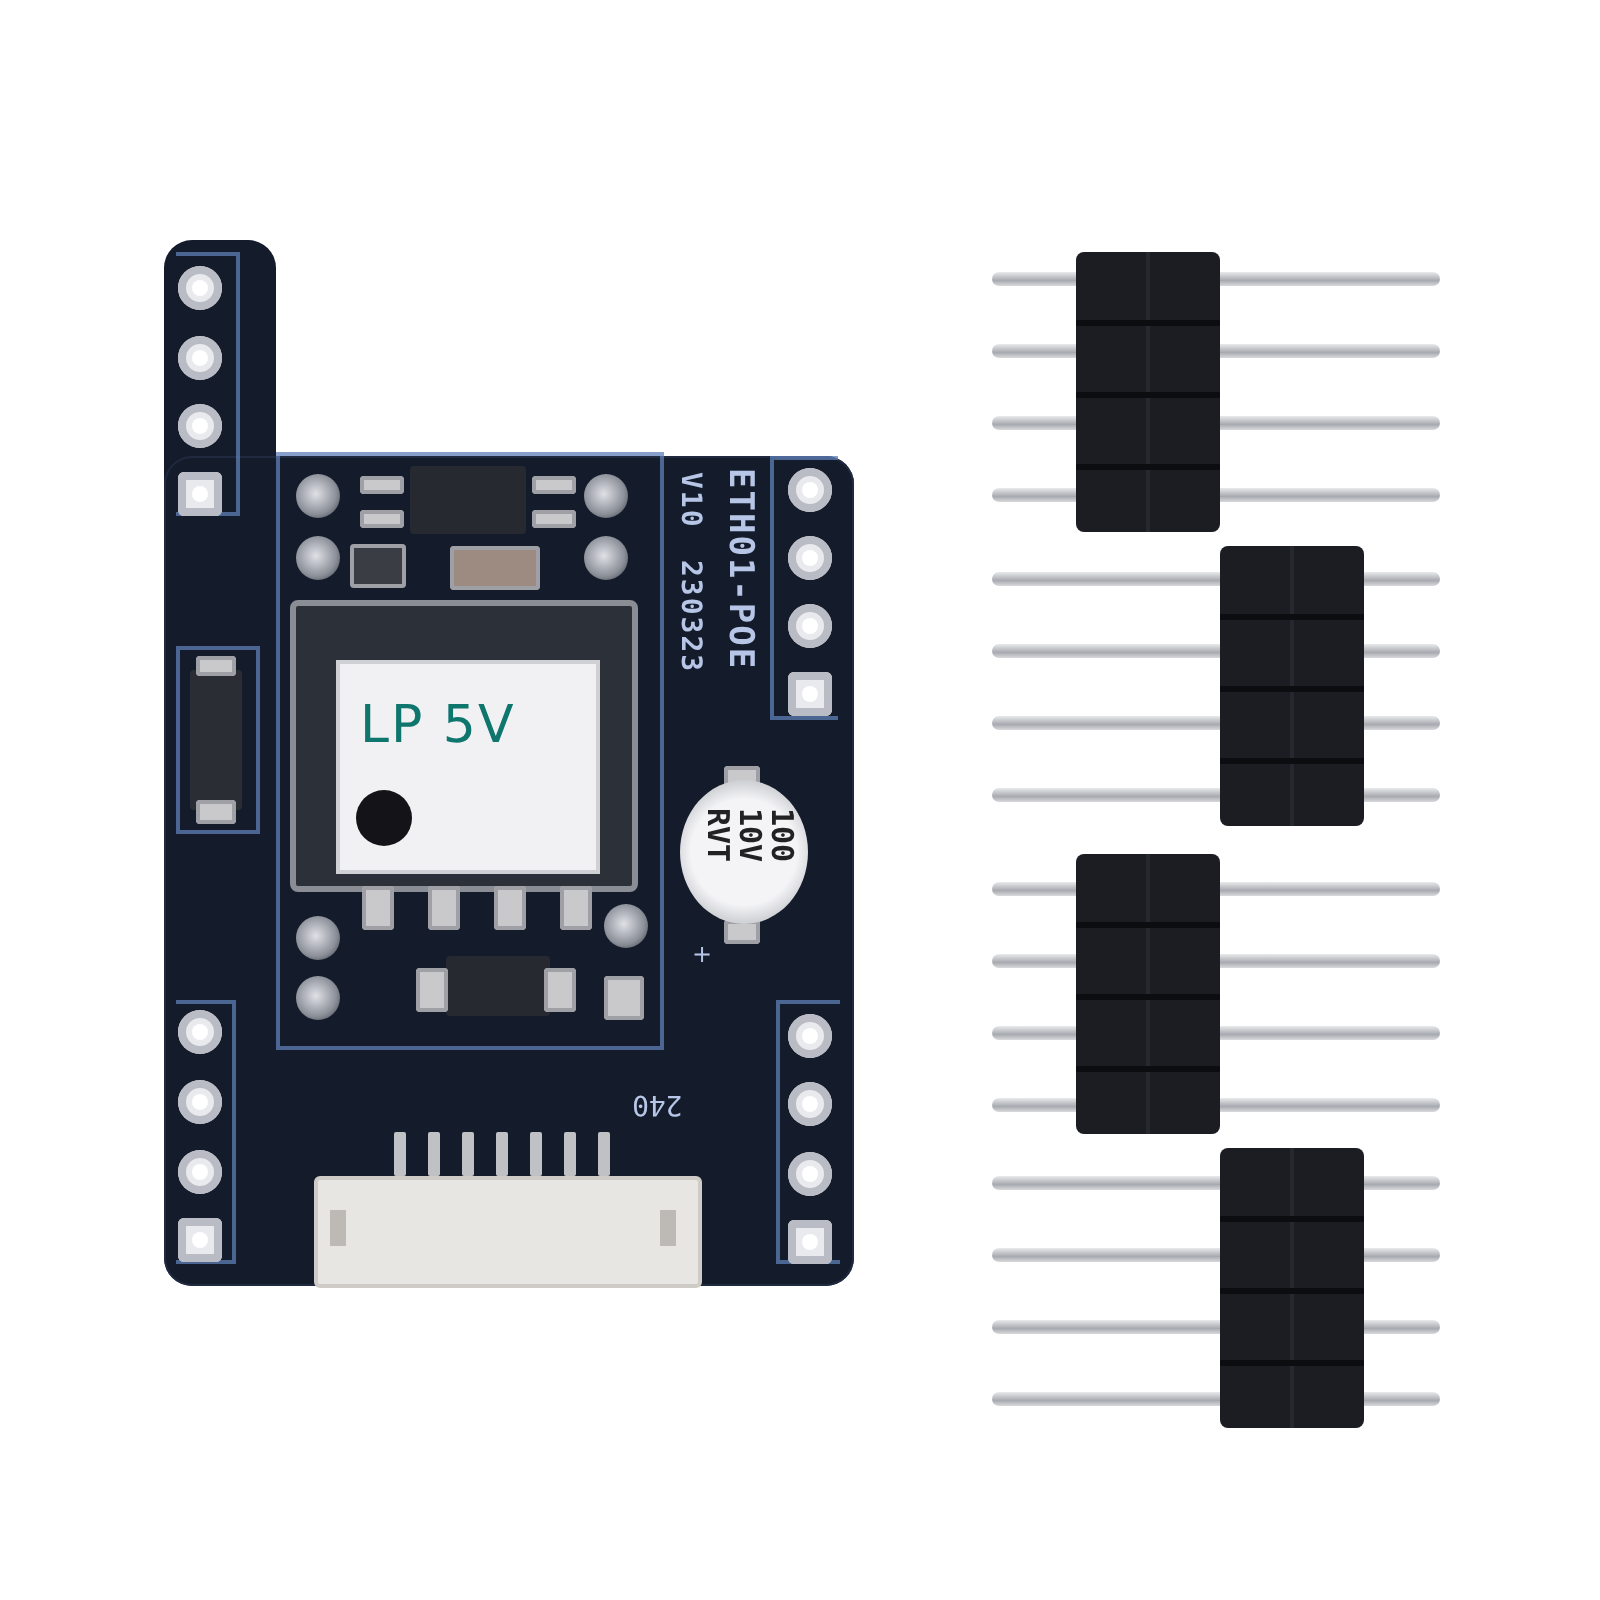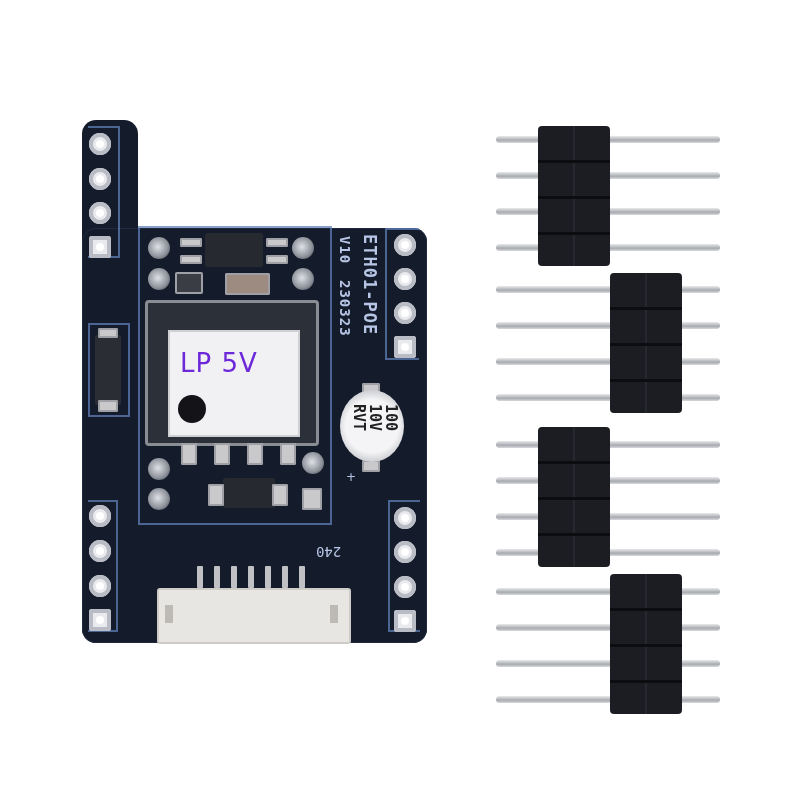--- a/index.html
+++ b/index.html
@@ -17,7 +17,7 @@
   .round-pad{position:absolute;width:22px;height:22px;border-radius:50%;background:radial-gradient(circle at 45% 45%,#dfe1e6 0,#8b8f98 60%,#2a2f3a 100%);}
   .module-frame{position:absolute;left:145px;top:300px;width:168px;height:140px;background:#2c3038;border:3px solid #8a8d93;border-radius:4px;}
   .module-label{position:absolute;left:168px;top:330px;width:128px;height:103px;background:#f1f1f3;border:2px solid #cfd0d4;}
-  .module-text{position:absolute;left:180px;top:348px;font-size:26px;color:#6d28d9;letter-spacing:1px;}
+  .module-text{position:absolute;left:180px;top:348px;font-size:26px;color:#0f766e;letter-spacing:1px;}
   .module-dot{position:absolute;left:178px;top:395px;width:28px;height:28px;border-radius:50%;background:#141418;}
   .vtext{position:absolute;color:#b7c6e6;font-family:"DejaVu Sans Mono",monospace;font-weight:bold;writing-mode:vertical-rl;letter-spacing:1px;}
   .cap{position:absolute;left:340px;top:390px;width:64px;height:72px;border-radius:50%;background:radial-gradient(circle at 50% 50%,#f4f4f6 55%,#d6d7db 70%,#9fa2a9 100%);}

